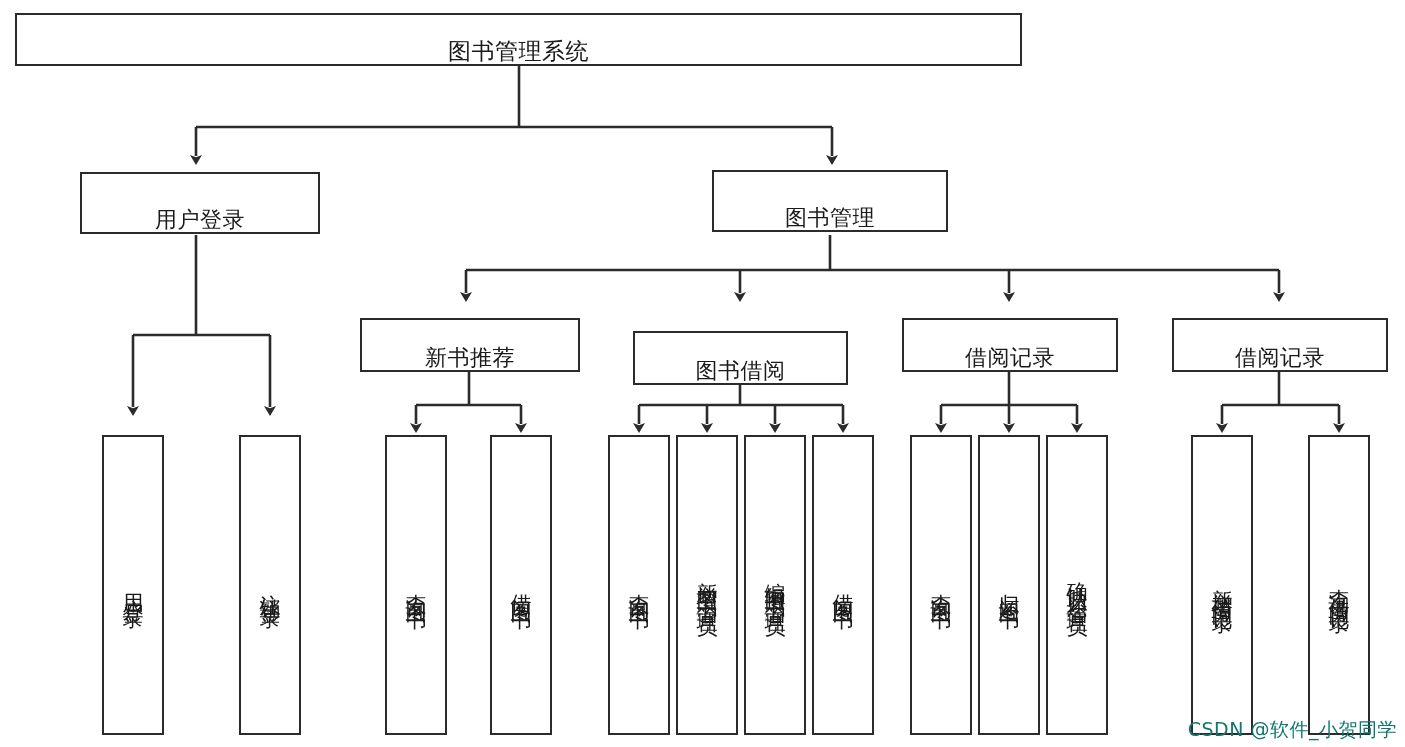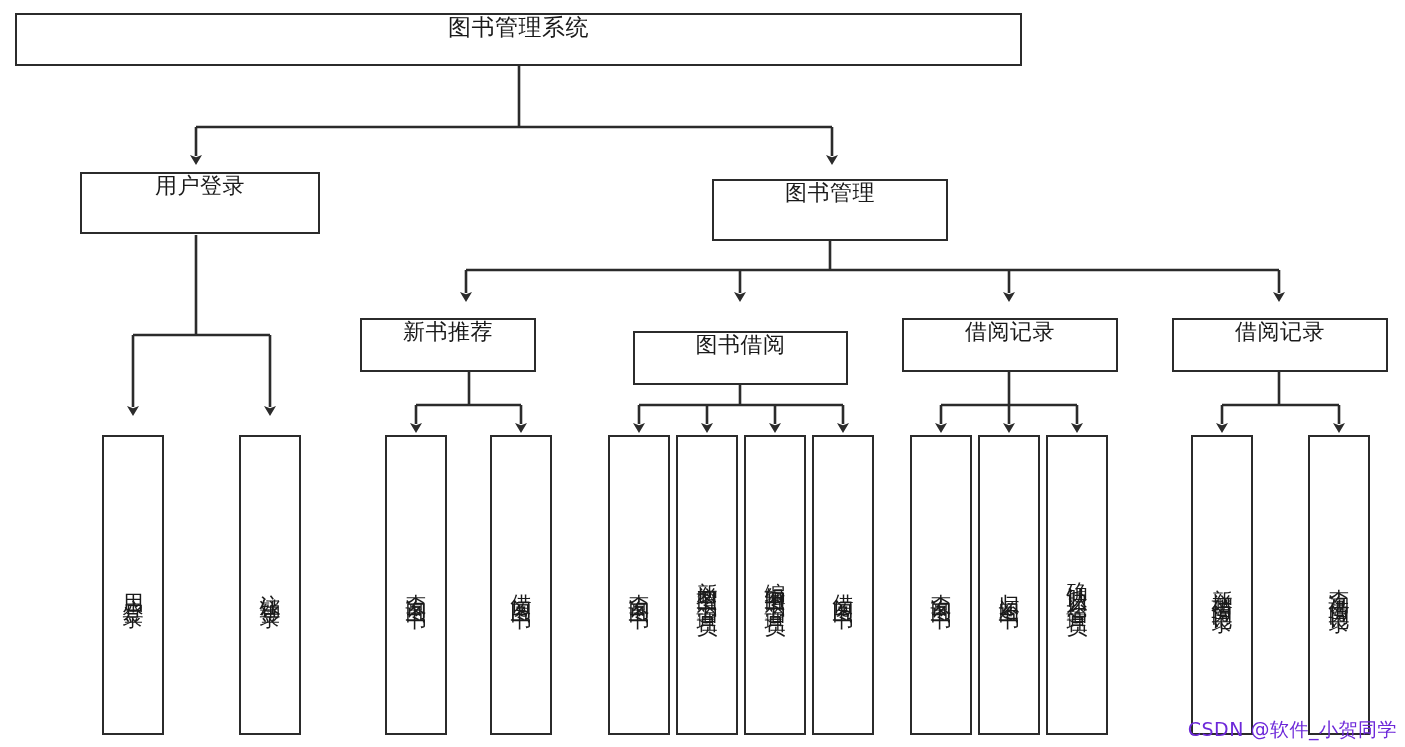--- a/index.html
+++ b/index.html
@@ -33,7 +33,7 @@
     background: #ffffff;
     border: 2px solid #2b2b2b;
     display: flex;
-    align-items: flex-start;
+    align-items: flex-end;
     justify-content: center;
     color: #1a1a1a;
   }

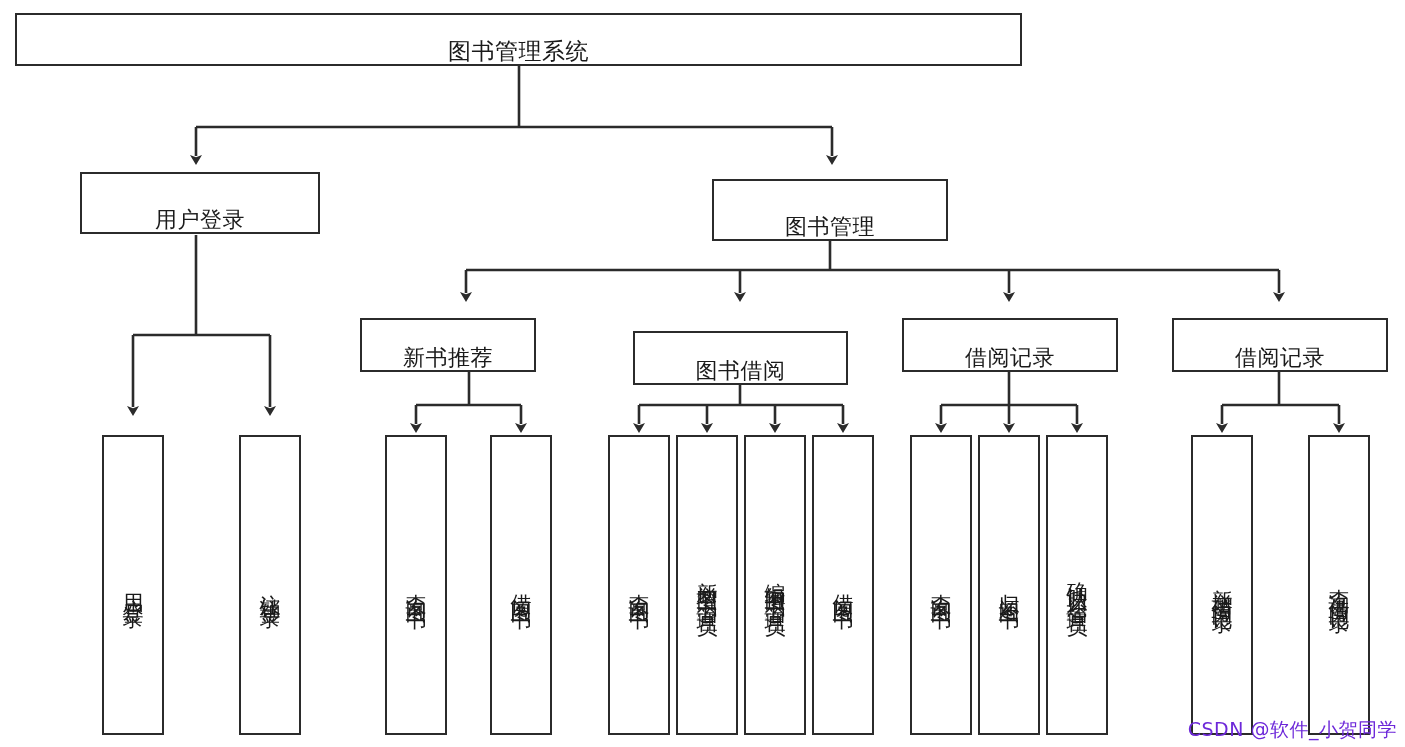--- a/index.html
+++ b/index.html
@@ -135,7 +135,7 @@
     <span class="lbl">用户登录</span>
   </div>
 
-  <div class="node horiz" style="left:712px; top:179px; width:236px; height:62px;">
+  <div class="node horiz" style="left:712px; top:170px; width:236px; height:62px;">
     <span class="lbl">图书管理</span>
   </div>
 

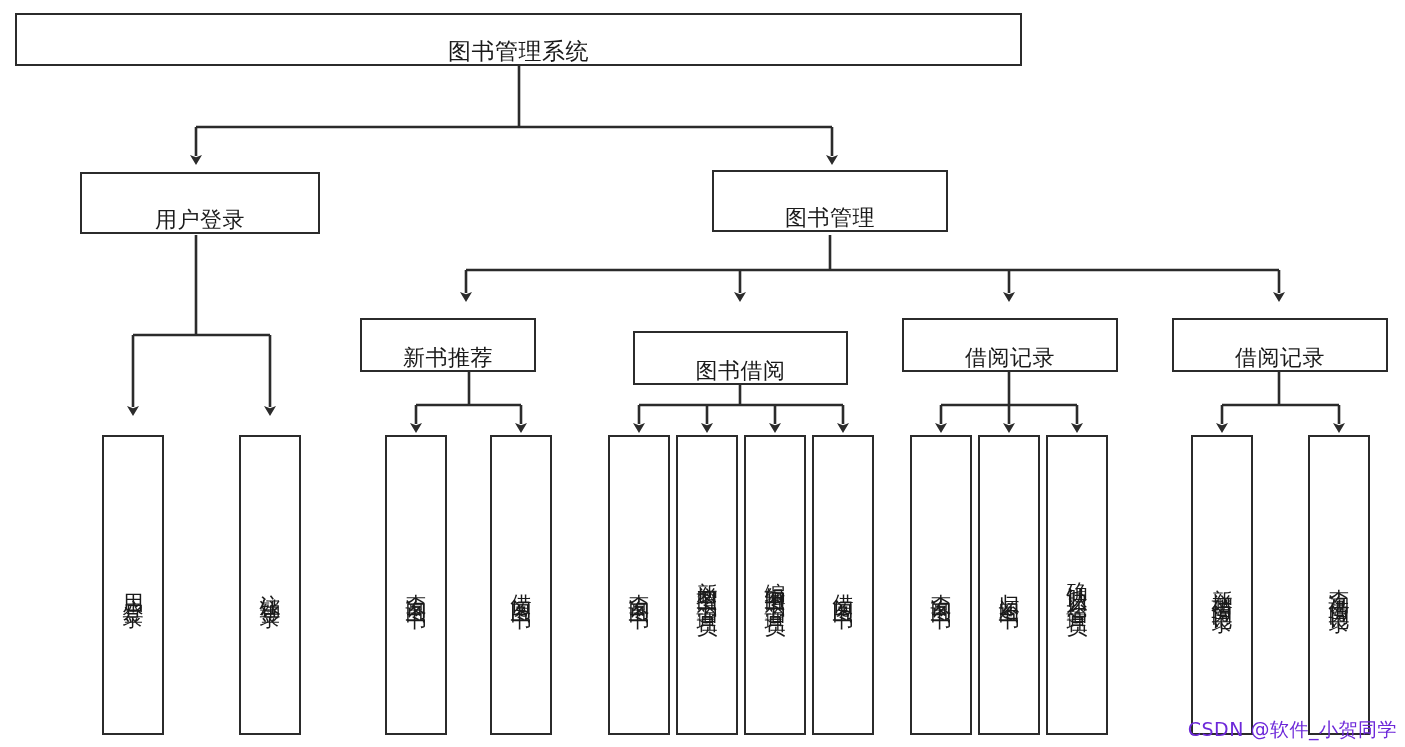--- a/index.html
+++ b/index.html
@@ -139,7 +139,7 @@
     <span class="lbl">图书管理</span>
   </div>
 
-  <div class="node horiz" style="left:360px; top:318px; width:176px; height:54px;">
+  <div class="node horiz" style="left:360px; top:318px; width:220px; height:54px;">
     <span class="lbl">新书推荐</span>
   </div>
 

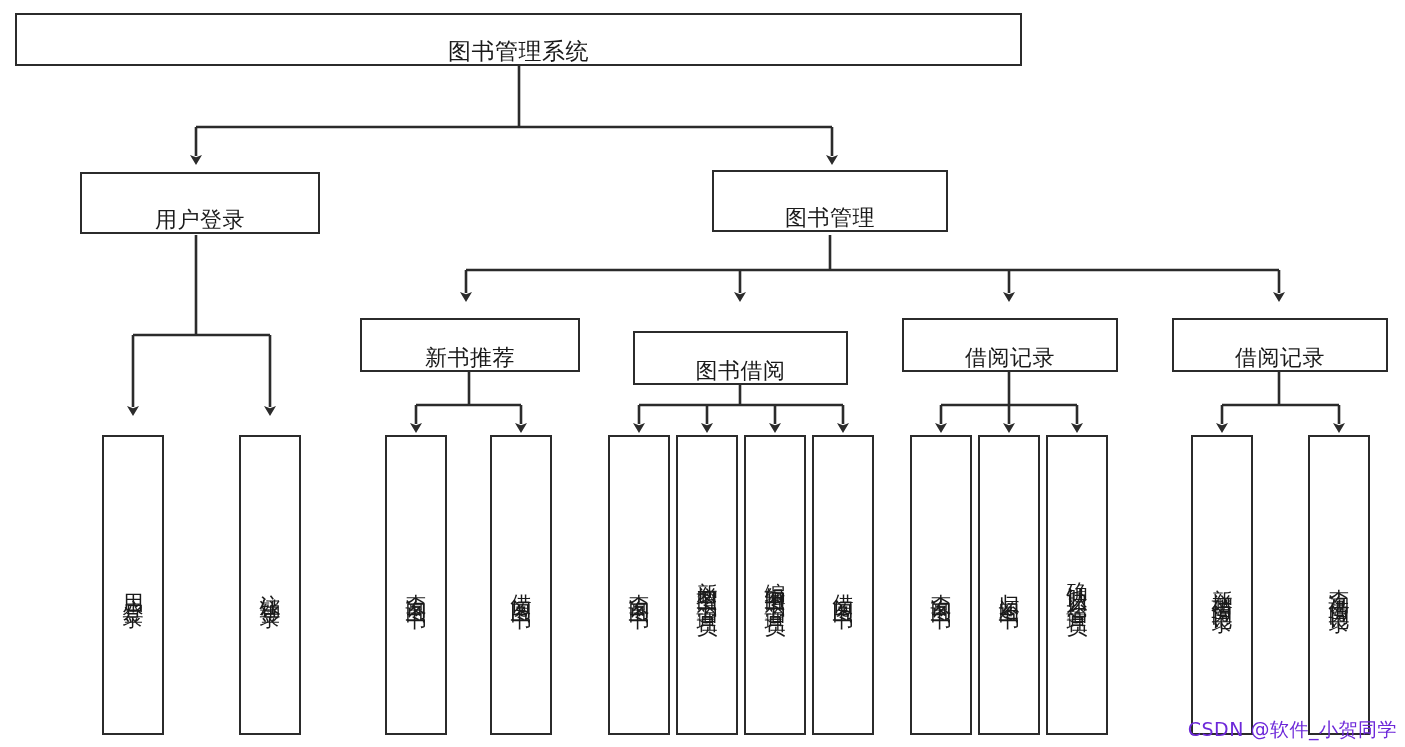--- a/index.html
+++ b/index.html
@@ -67,7 +67,7 @@
     right: 8px;
     bottom: 4px;
     font-size: 19px;
-    color: #6d28d9;
+    color: #0f766e;
     letter-spacing: 0.5px;
     white-space: nowrap;
   }

